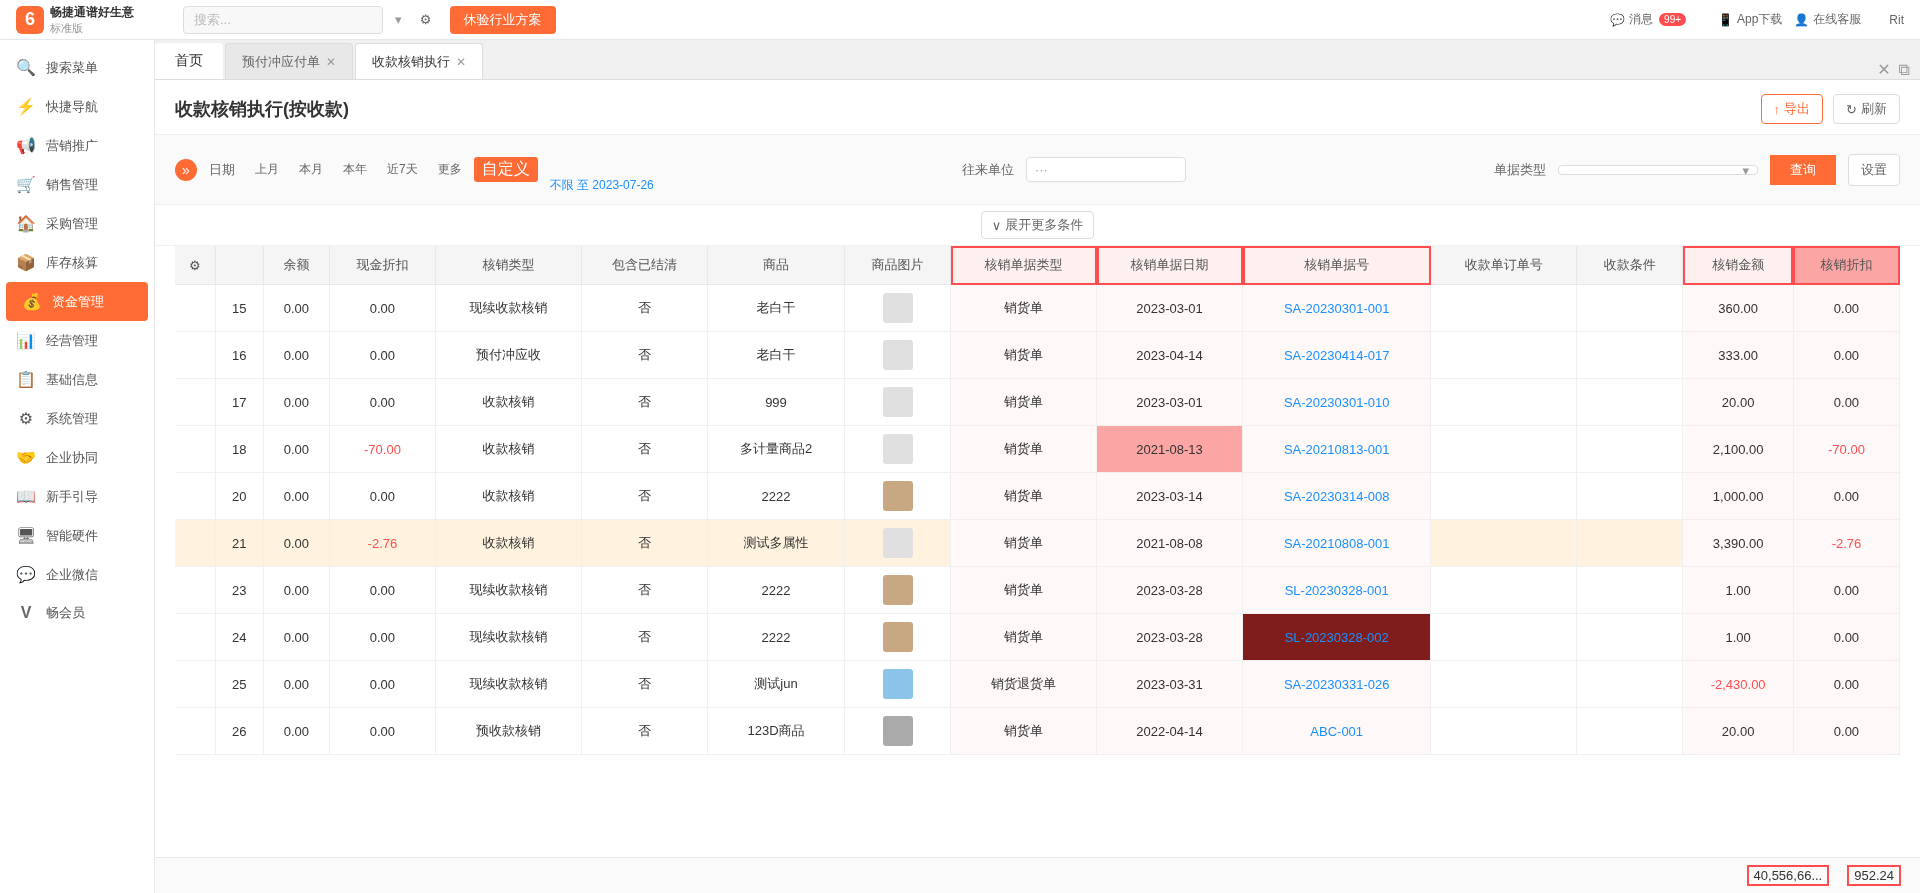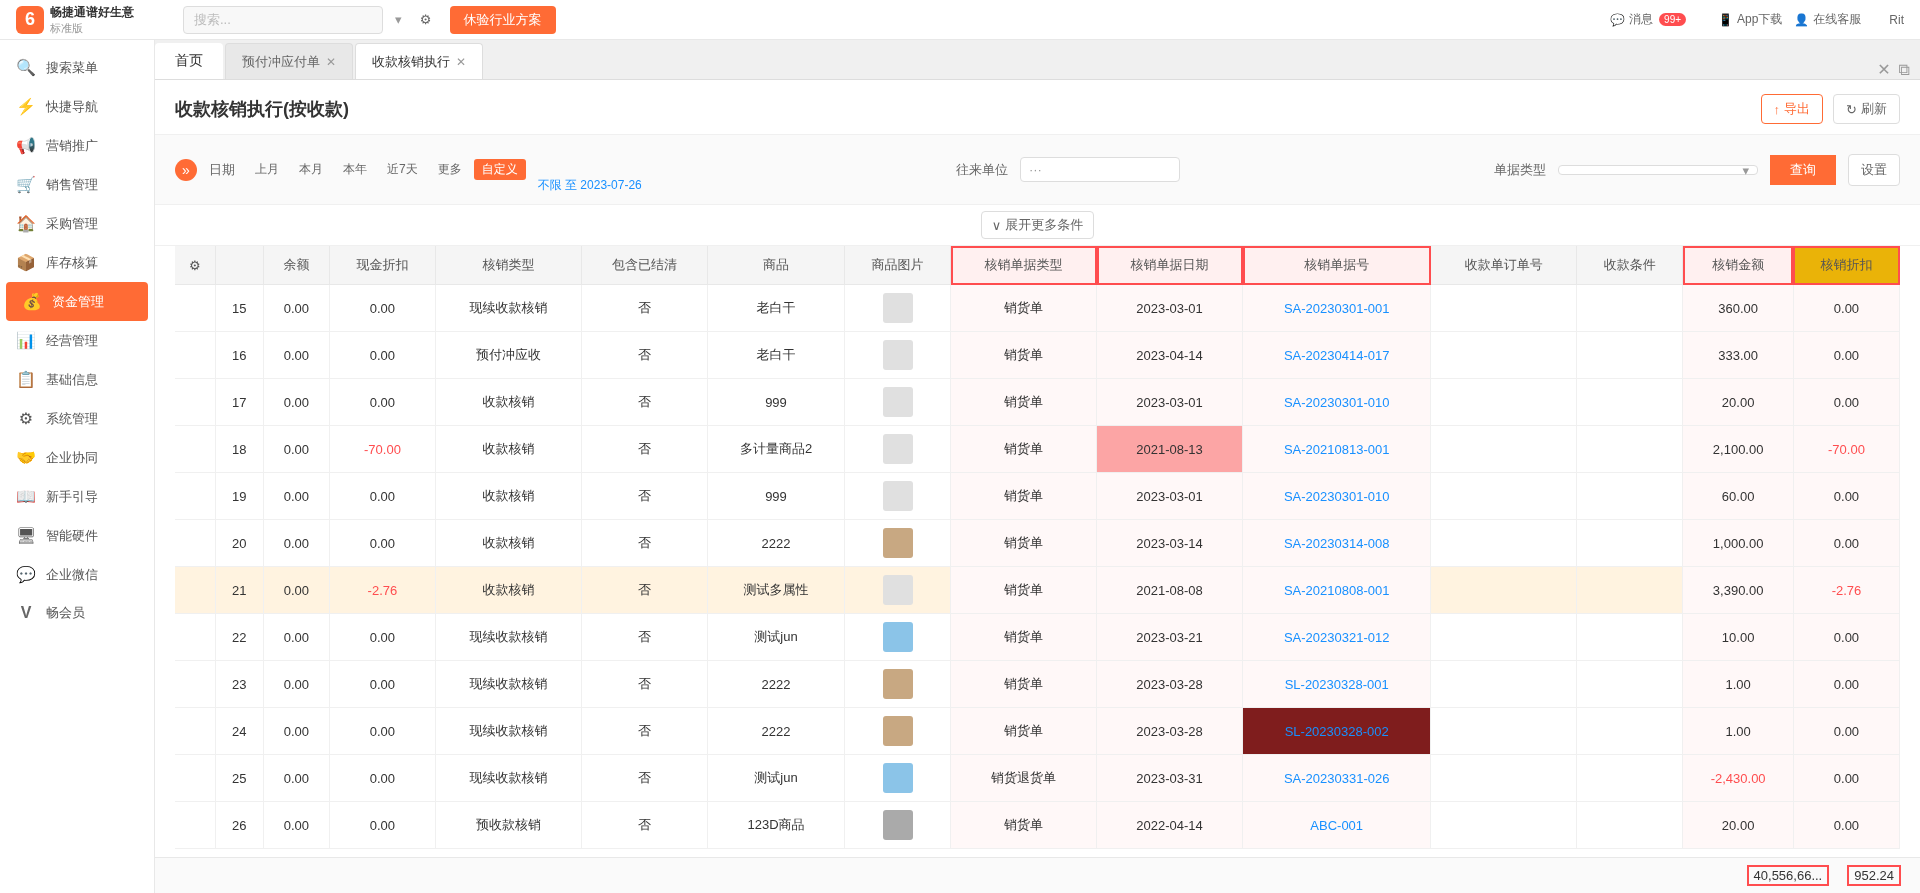--- a/index.html
+++ b/index.html
@@ -227,7 +227,7 @@
             <button class="filter-date-btn">本年</button>
             <button class="filter-date-btn">近7天</button>
             <button class="filter-date-btn">更多</button>
-            <button class="filter-date-btn active" style="background:#ff6b35;color:#fff;border-radius:3px;padding:2px 8px;font-size:12px;">自定义</button>
+            <button class="filter-date-btn active" style="background:#ff6b35;color:#fff;border-radius:3px;padding:2px 8px;font-size:16px;">自定义</button>
           </div>
           <span class="filter-date-range">不限 至 2023-07-26</span>
 

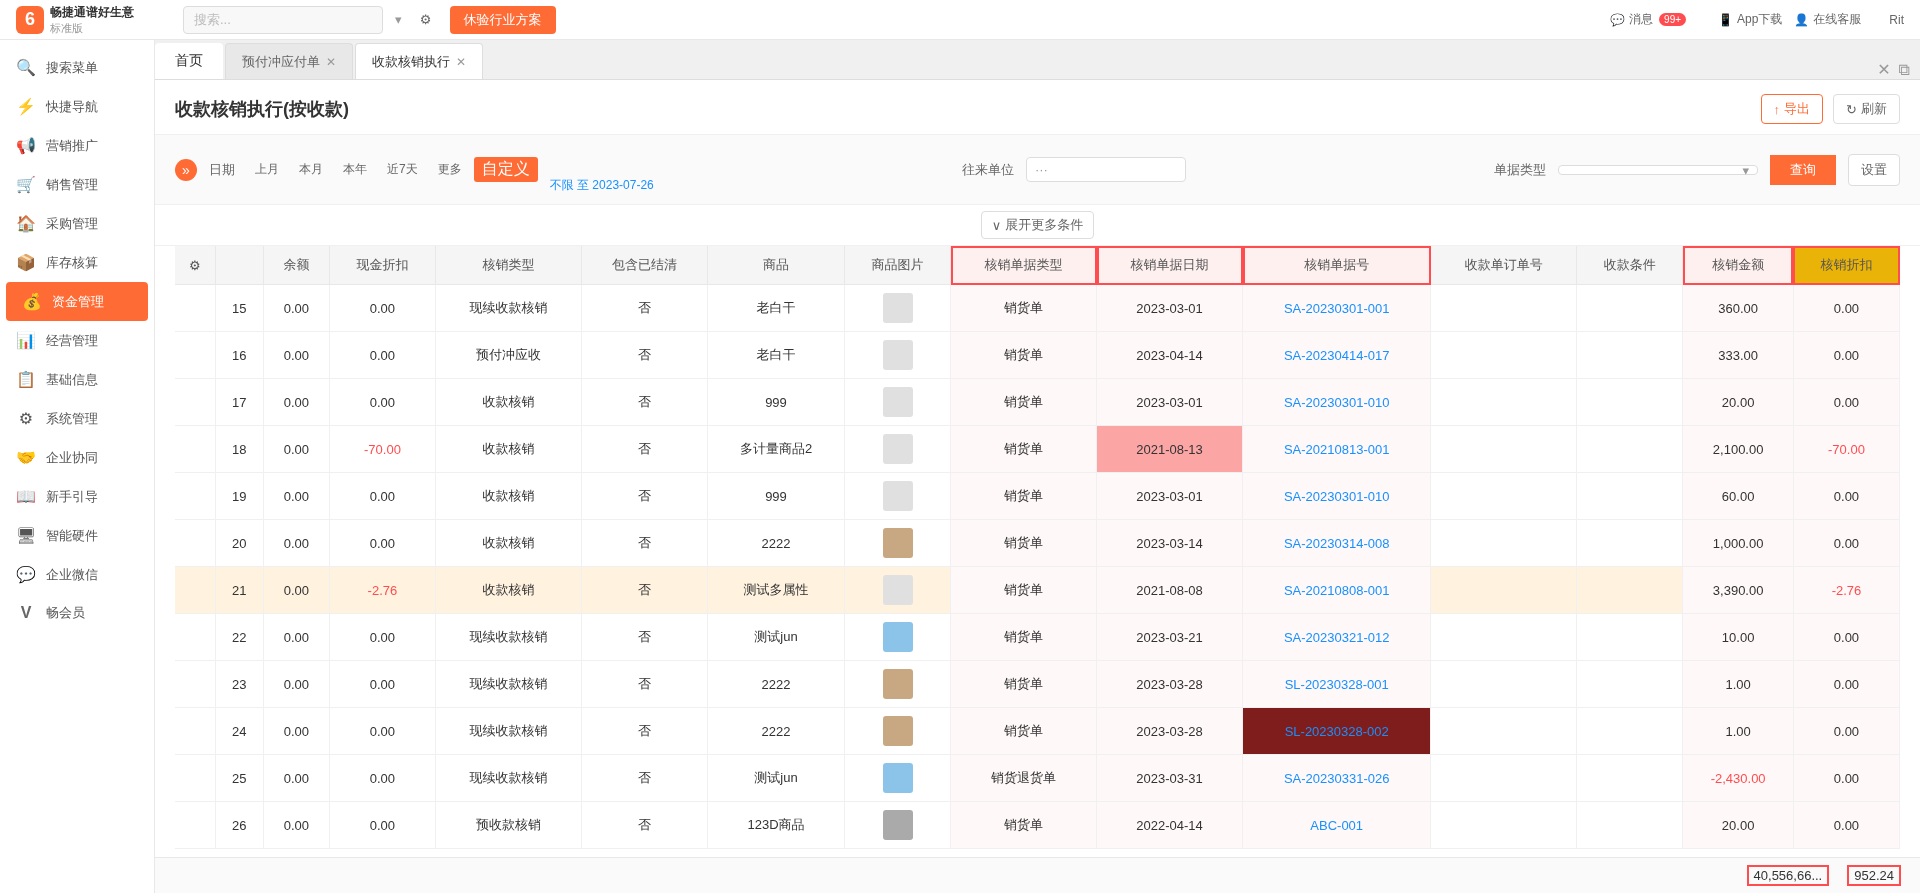--- a/index.html
+++ b/index.html
@@ -272,7 +272,7 @@
                 <th>收款单订单号</th>
                 <th>收款条件</th>
                 <th style="outline:2px solid #ff4d4f;outline-offset:-2px;background:#fff0f0;">核销金额</th>
-                <th style="outline:2px solid #ff4d4f;outline-offset:-2px;background:#eab308;">核销折扣</th>
+                <th style="outline:2px solid #ff4d4f;outline-offset:-2px;background:#fca5a5;">核销折扣</th>
               </tr>
             </thead>
             <tbody id="table-body">

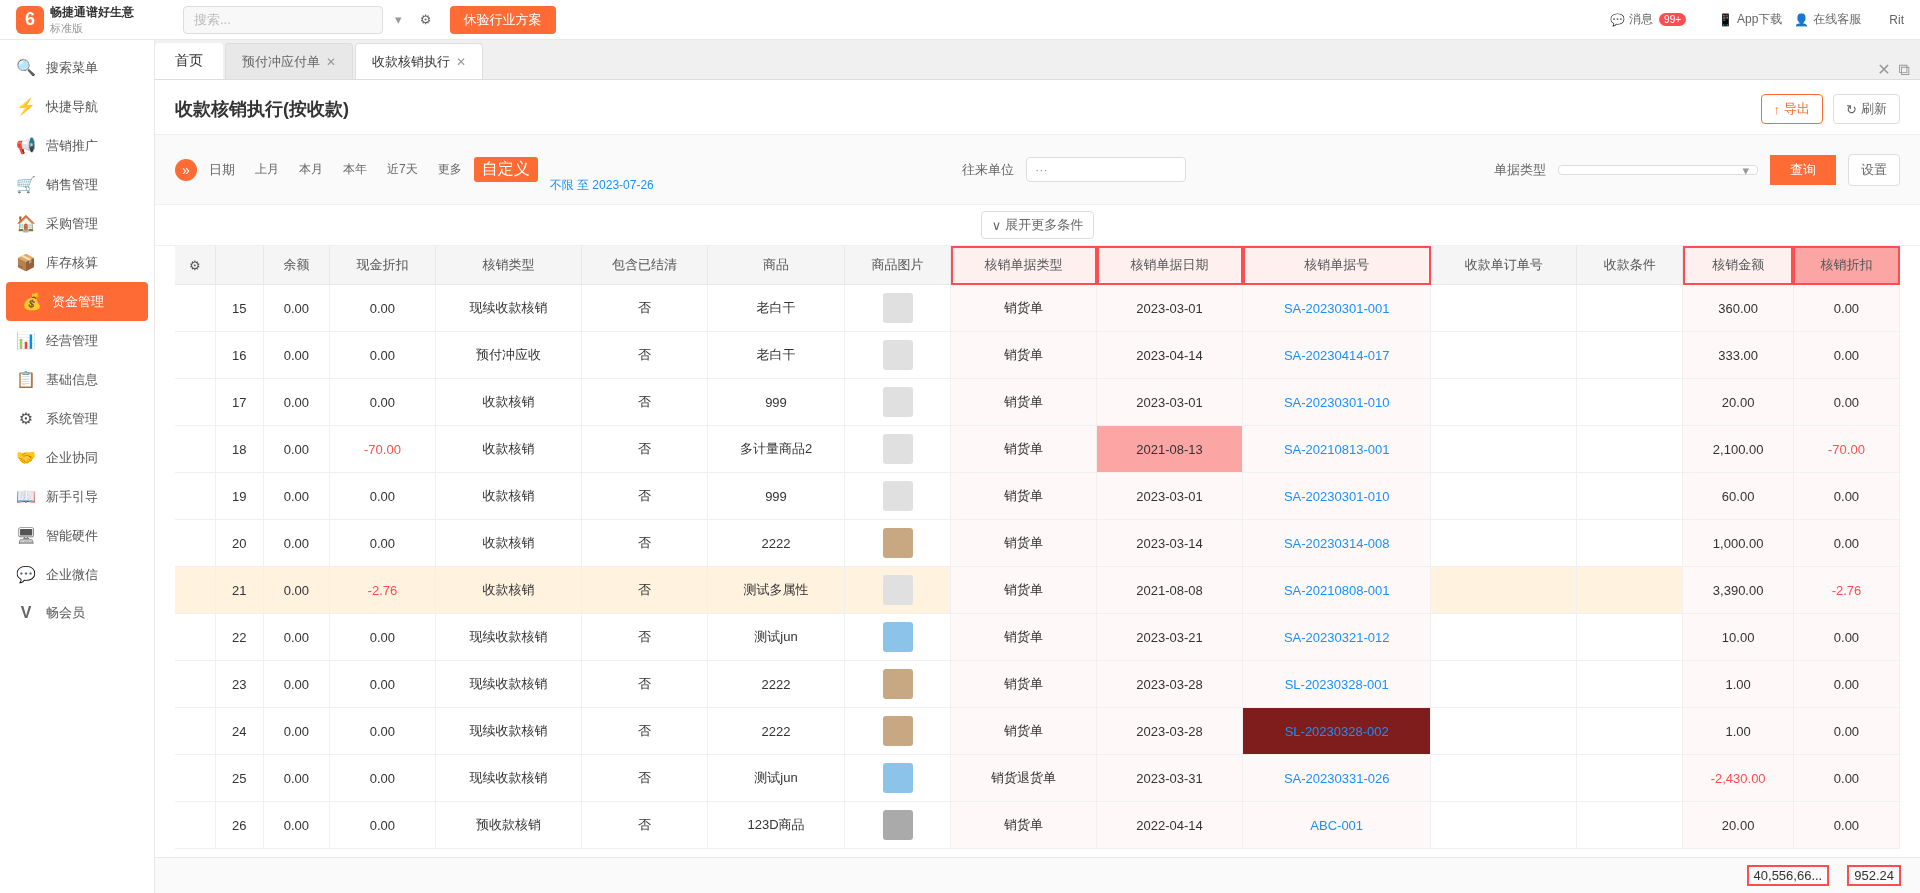--- a/index.html
+++ b/index.html
@@ -346,23 +346,6 @@
   </tr>
                 <tr>
     <td></td>
-    <td>19</td>
-    <td>0.00</td>
-    <td class="">0.00</td>
-    <td>收款核销</td>
-    <td>否</td>
-    <td>999</td>
-    <td><span class="img-placeholder"></span></td>
-    <td style="background:#fff8f8;">销货单</td>
-    <td style="background:#fff8f8;">2023-03-01</td>
-    <td style="background:#fff8f8;"><a class="link-text" href="#">SA-20230301-010</a></td>
-    <td></td>
-    <td></td>
-    <td class="" style="background:#fff8f8;">60.00</td>
-    <td class="" style="background:#fff8f8;">0.00</td>
-  </tr>
-                <tr>
-    <td></td>
     <td>20</td>
     <td>0.00</td>
     <td class="">0.00</td>

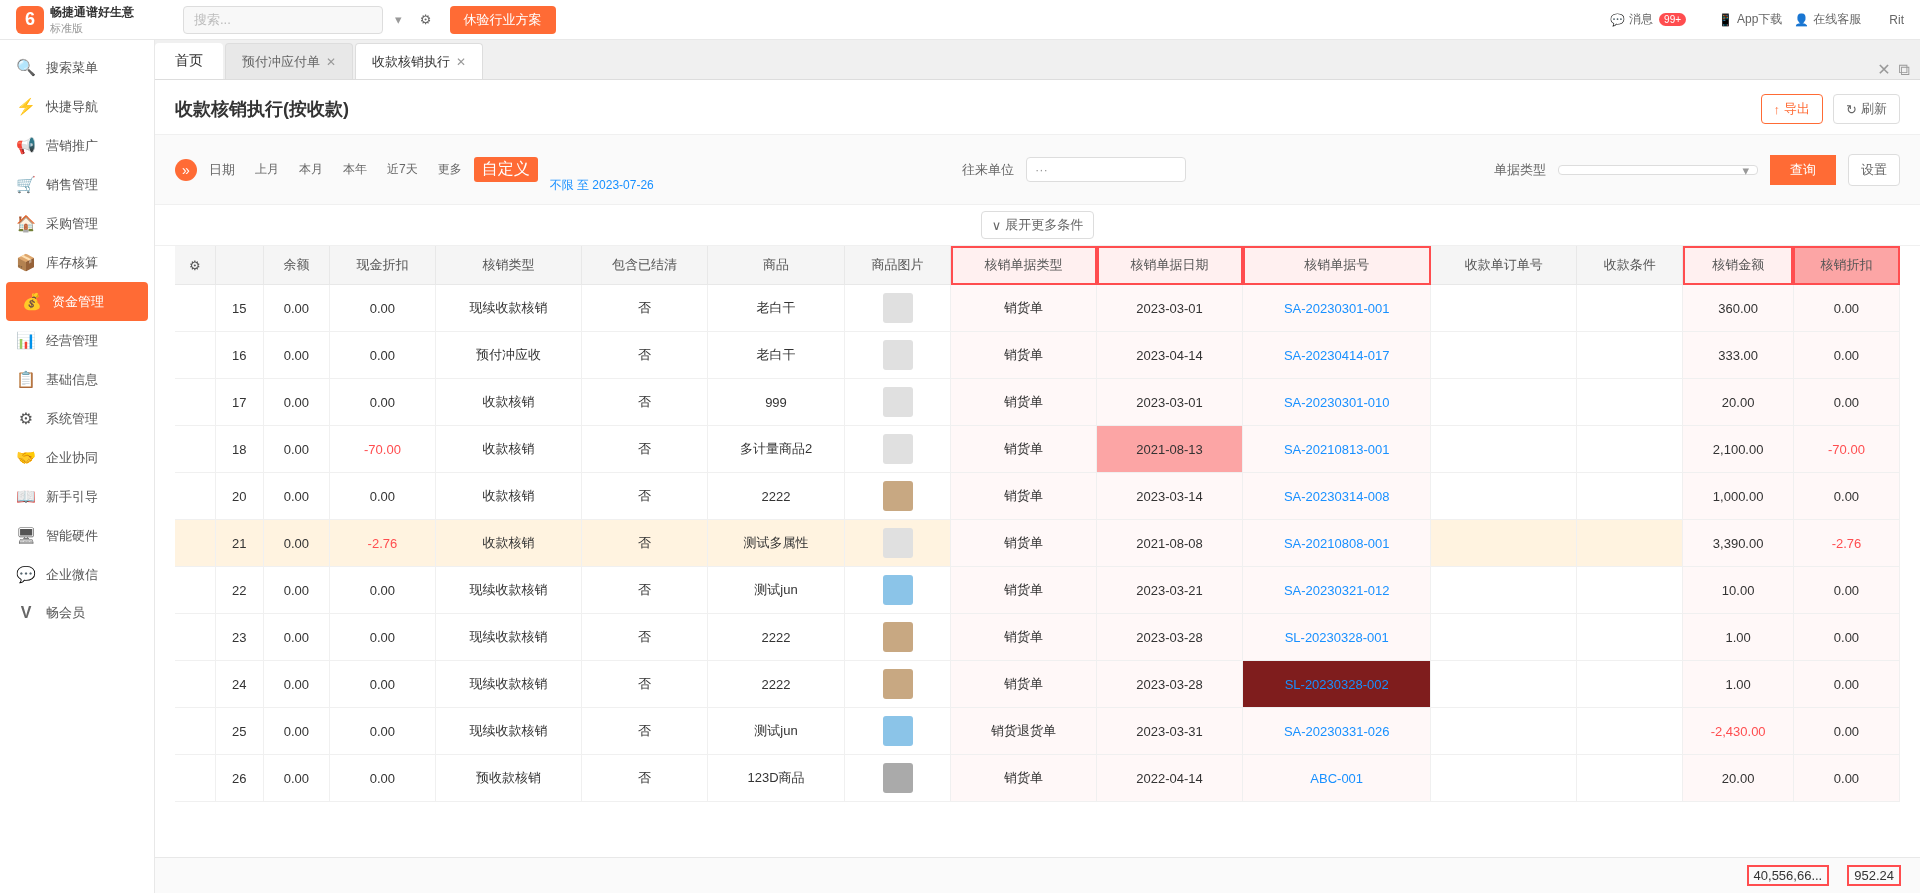--- a/index.html
+++ b/index.html
@@ -380,23 +380,6 @@
   </tr>
                 <tr>
     <td></td>
-    <td>22</td>
-    <td>0.00</td>
-    <td class="">0.00</td>
-    <td>现续收款核销</td>
-    <td>否</td>
-    <td>测试jun</td>
-    <td><span class="img-placeholder colored"></span></td>
-    <td style="background:#fff8f8;">销货单</td>
-    <td style="background:#fff8f8;">2023-03-21</td>
-    <td style="background:#fff8f8;"><a class="link-text" href="#">SA-20230321-012</a></td>
-    <td></td>
-    <td></td>
-    <td class="" style="background:#fff8f8;">10.00</td>
-    <td class="" style="background:#fff8f8;">0.00</td>
-  </tr>
-                <tr>
-    <td></td>
     <td>23</td>
     <td>0.00</td>
     <td class="">0.00</td>

